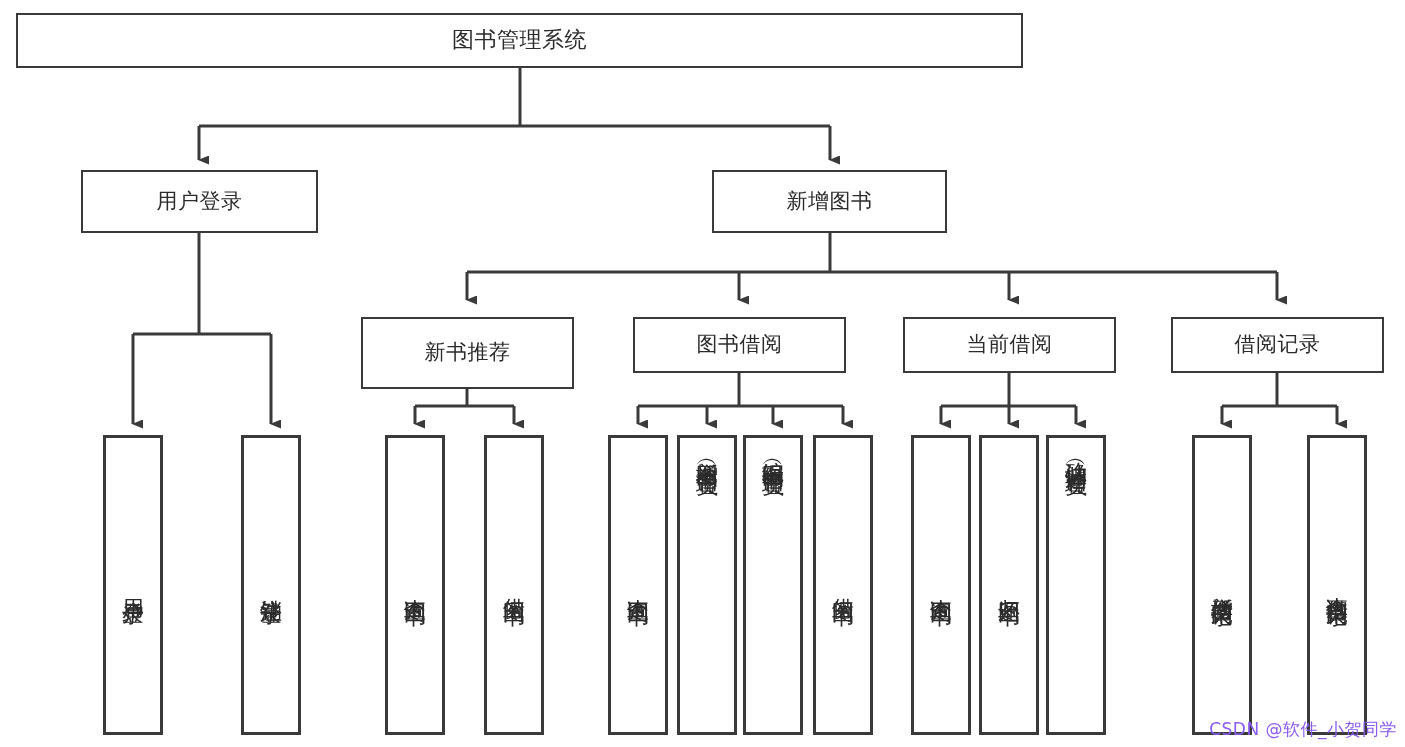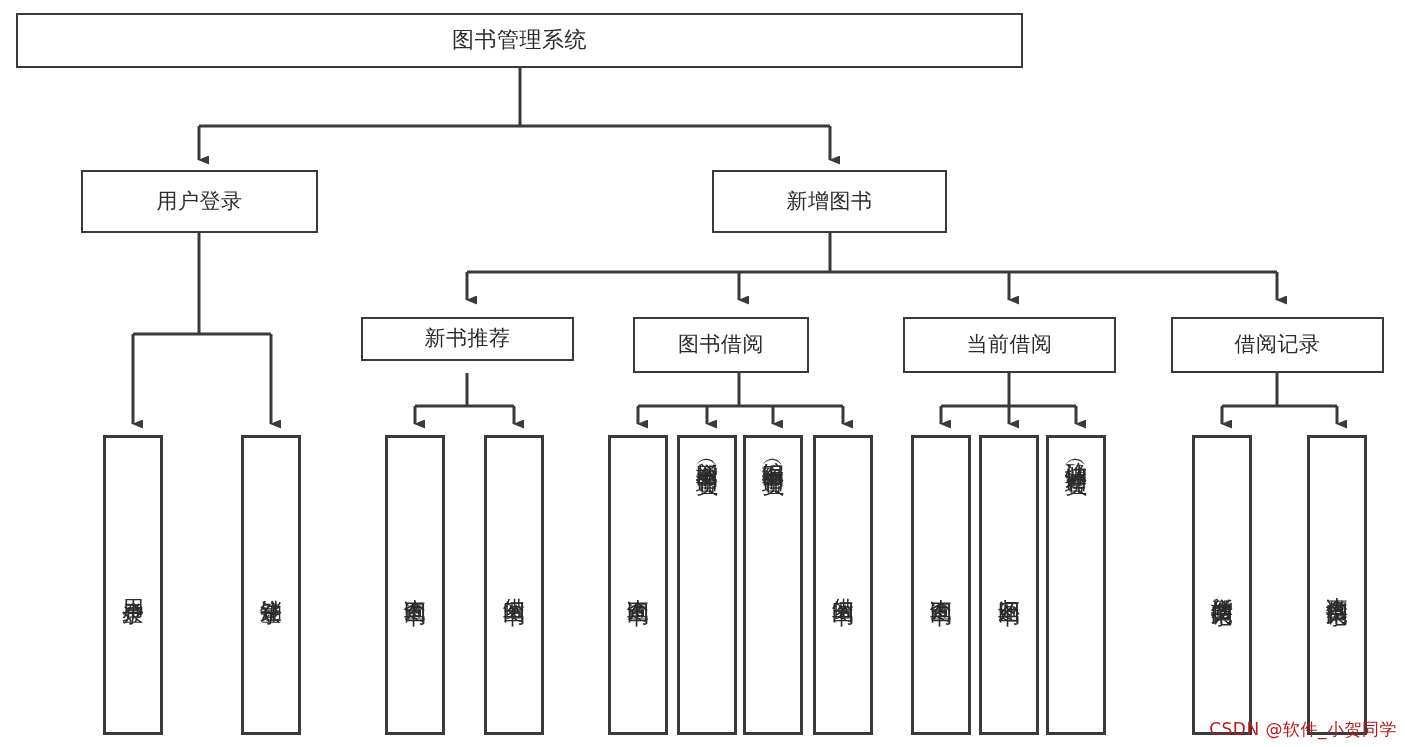--- a/index.html
+++ b/index.html
@@ -145,7 +145,7 @@
     <span>新增图书</span>
   </div>
 
-  <div class="node node-h" style="left:361px; top:317px; width:213px; height:44px;">
+  <div class="node node-h" style="left:361px; top:317px; width:213px; height:72px;">
     <span>新书推荐</span>
   </div>
 

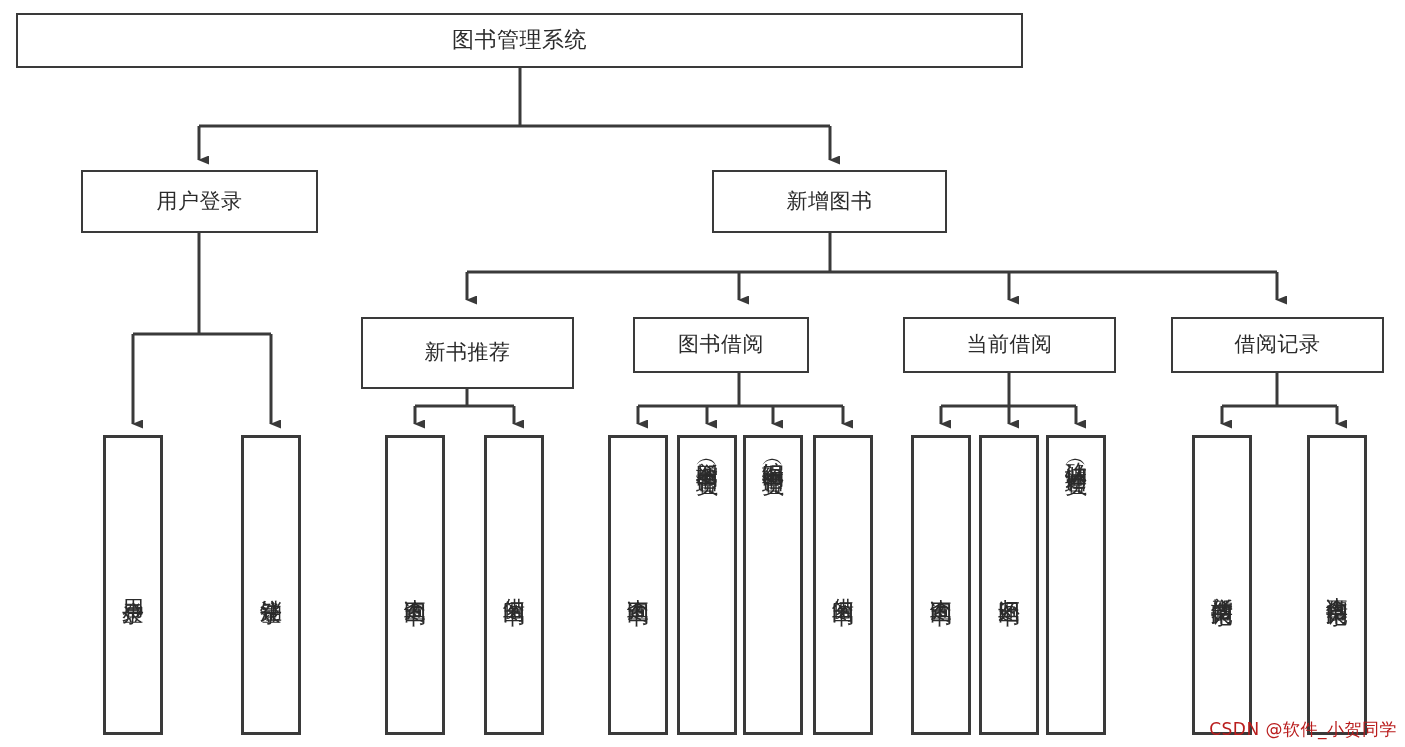--- a/index.html
+++ b/index.html
@@ -149,7 +149,7 @@
     <span>新书推荐</span>
   </div>
 
-  <div class="node node-h" style="left:633px; top:317px; width:176px; height:56px;">
+  <div class="node node-h" style="left:633px; top:317px; width:213px; height:56px;">
     <span>图书借阅</span>
   </div>
 

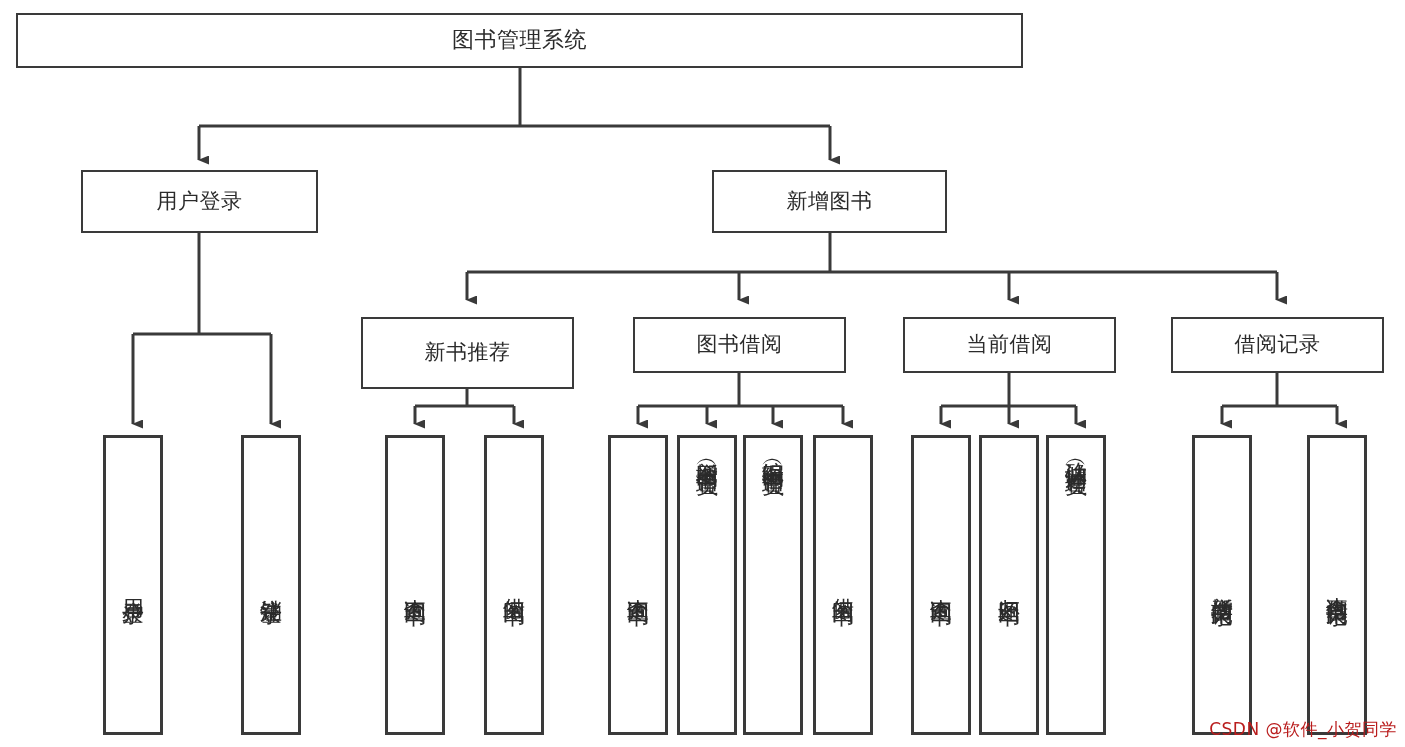--- a/index.html
+++ b/index.html
@@ -73,7 +73,7 @@
     right: 8px;
     bottom: 6px;
     font-size: 17px;
-    color: #b91c1c;
+    color: #8b5cf6;
     letter-spacing: 0.5px;
     white-space: nowrap;
   }

